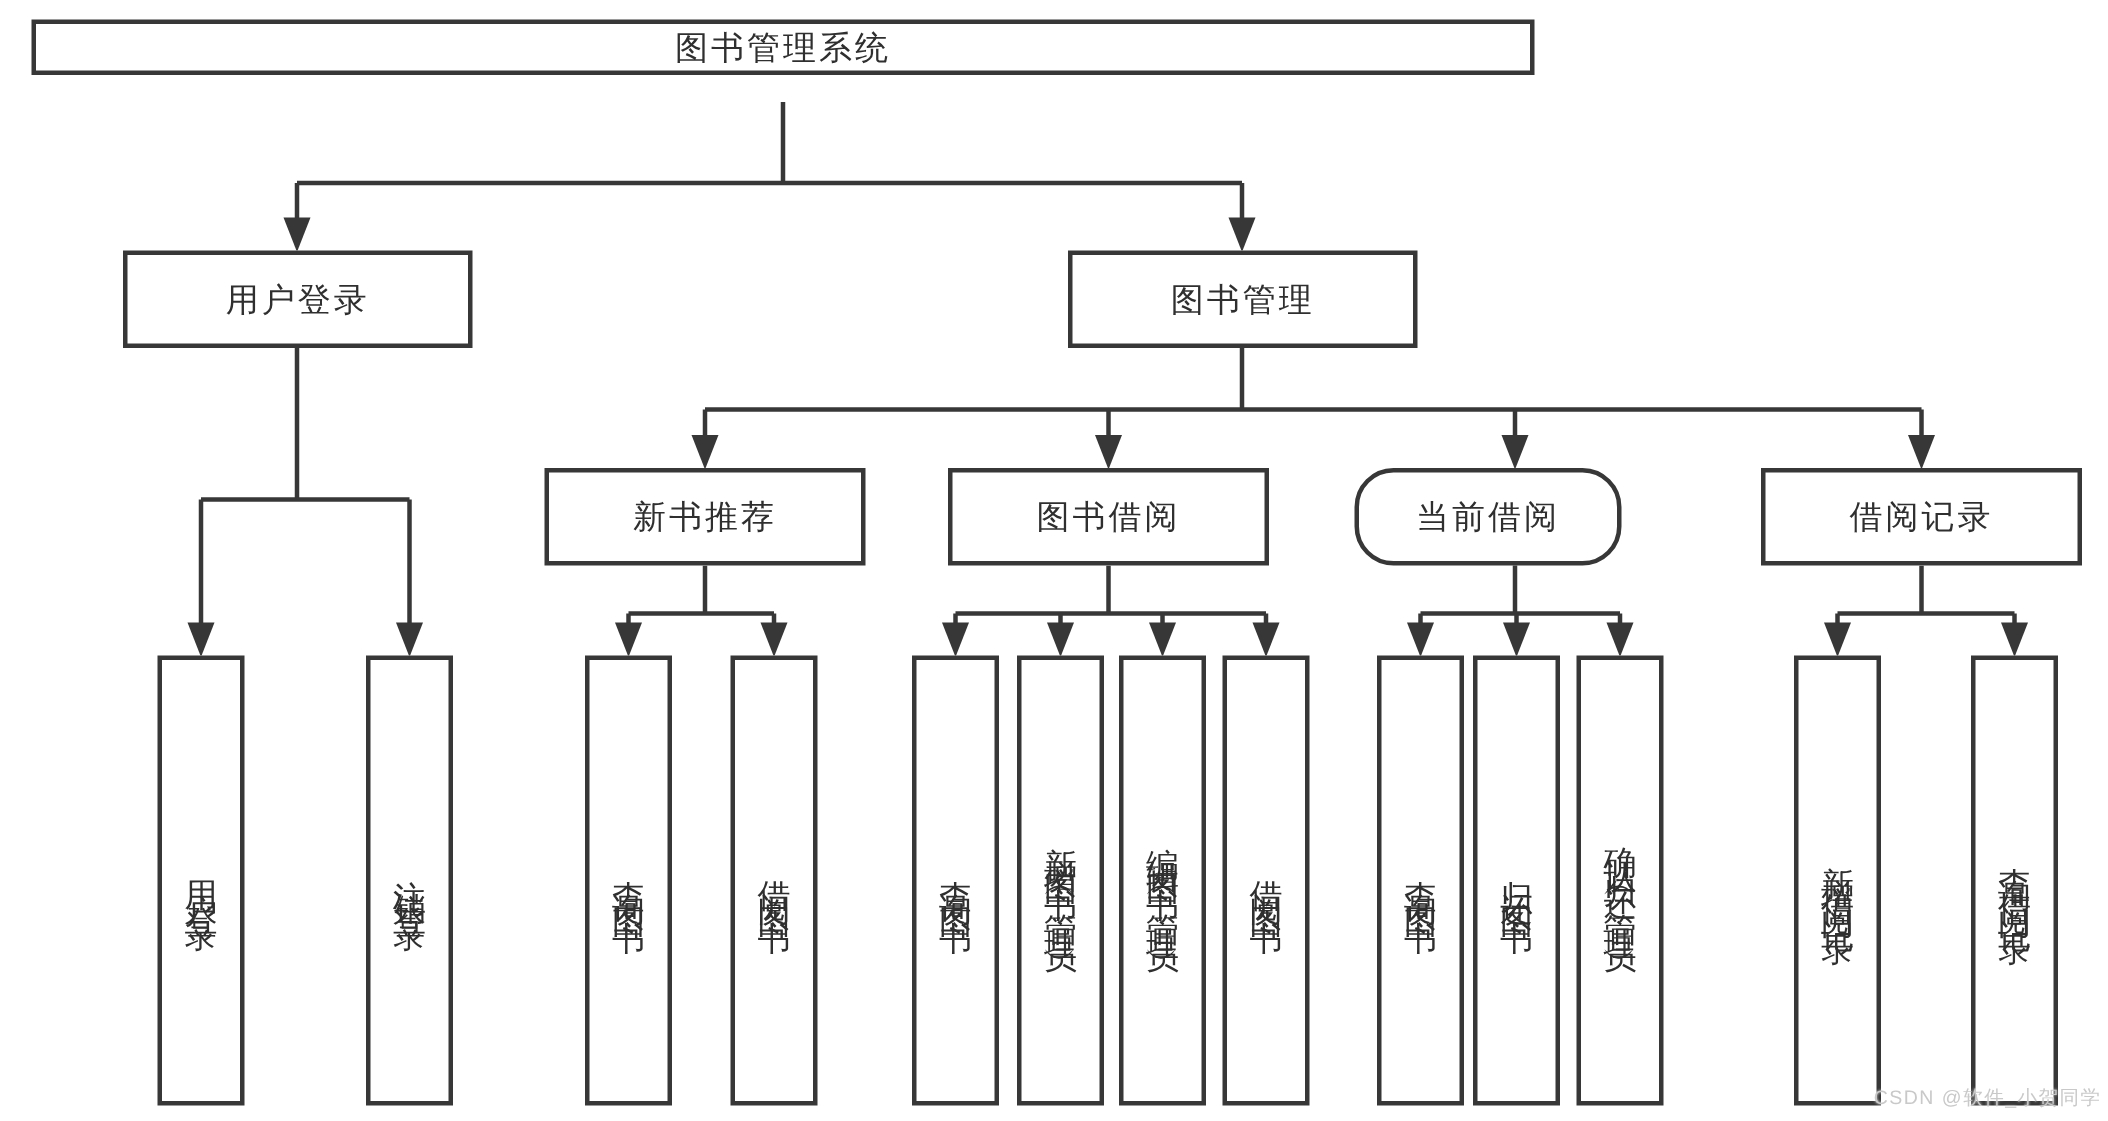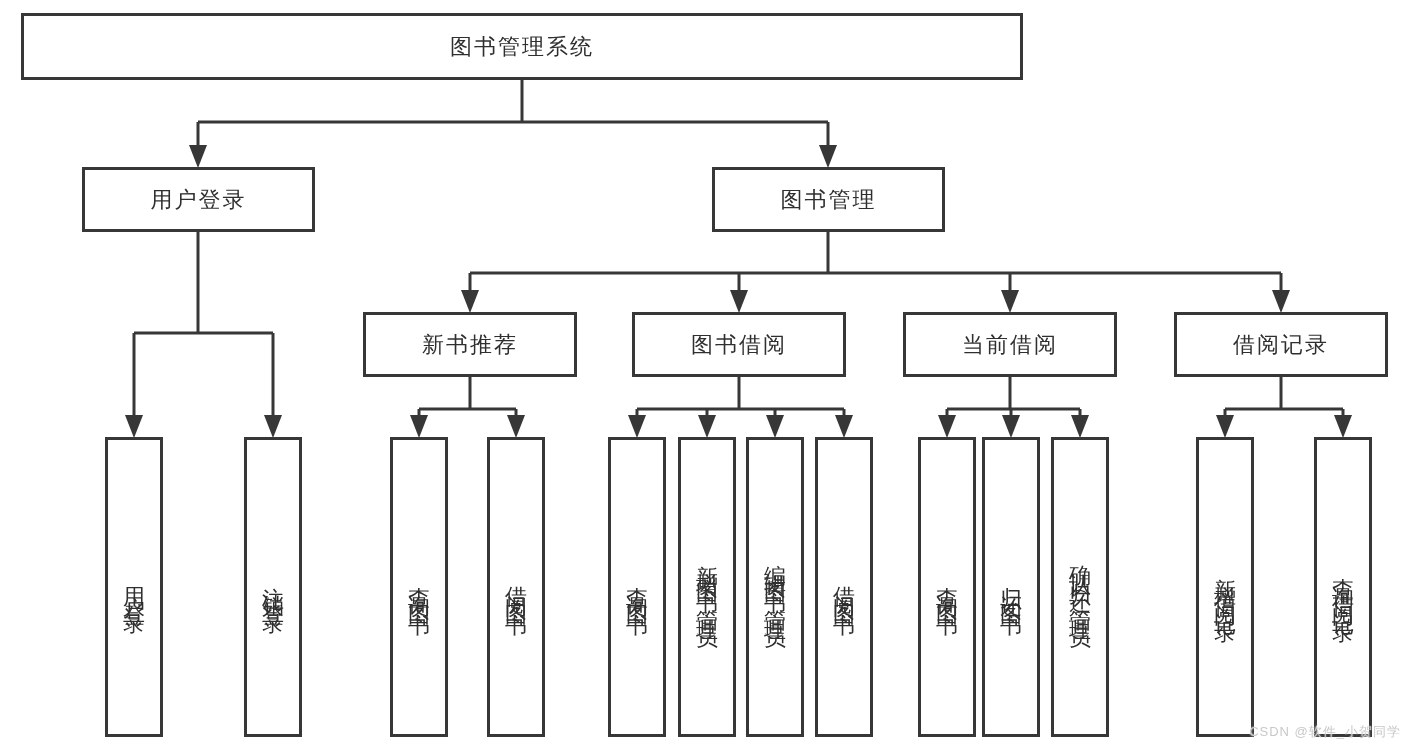--- a/index.html
+++ b/index.html
@@ -45,7 +45,7 @@
     line-height: 1;
   }
   
-  .n-root   { left: 21px;  top: 13px;  width: 1002px; height: 67px; }
+  .n-root   { left: 21px;  top: 13px;  width: 1002px; height: 37px; }
   
   .n-login  { left: 82px;  top: 167px; width: 233px;  height: 65px; }
   .n-mgmt   { left: 712px; top: 167px; width: 233px;  height: 65px; }

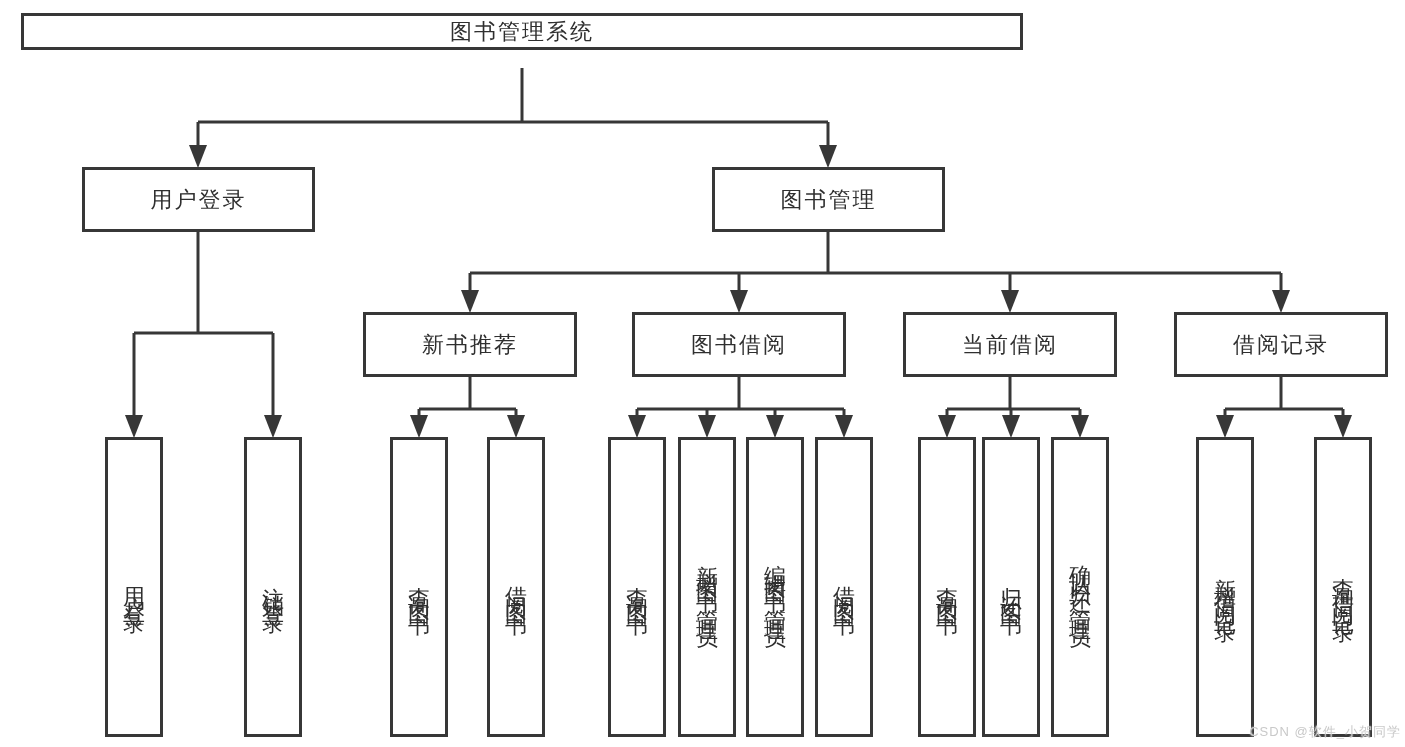--- a/index.html
+++ b/index.html
@@ -52,7 +52,7 @@
   
   .n-rec    { left: 363px;  top: 312px; width: 214px; height: 65px; }
   .n-borrow { left: 632px;  top: 312px; width: 214px; height: 65px; }
-  .n-cur    { left: 903px;  top: 312px; width: 214px; height: 65px; }
+  .n-cur    { left: 903px;  top: 312px; width: 178px; height: 65px; border-radius: 26px; }
   .n-rec2   { left: 1174px; top: 312px; width: 214px; height: 65px; }
   
   .leaf { top: 437px; width: 58px; height: 300px; }

